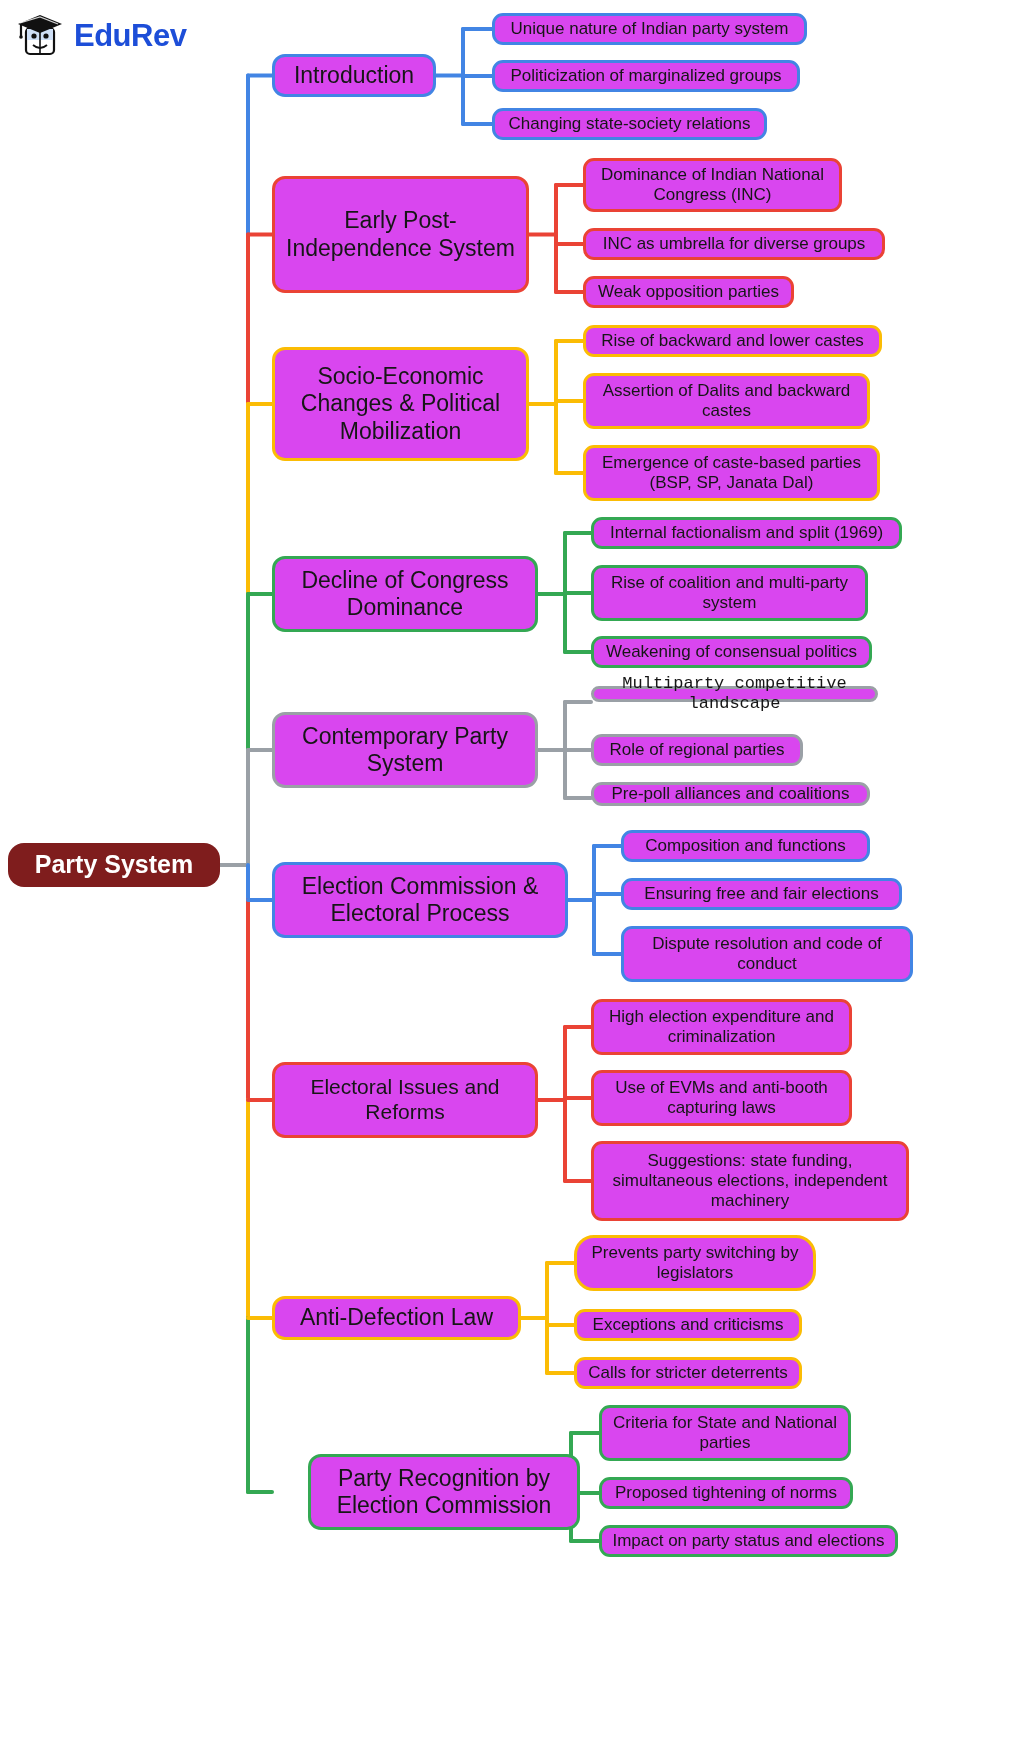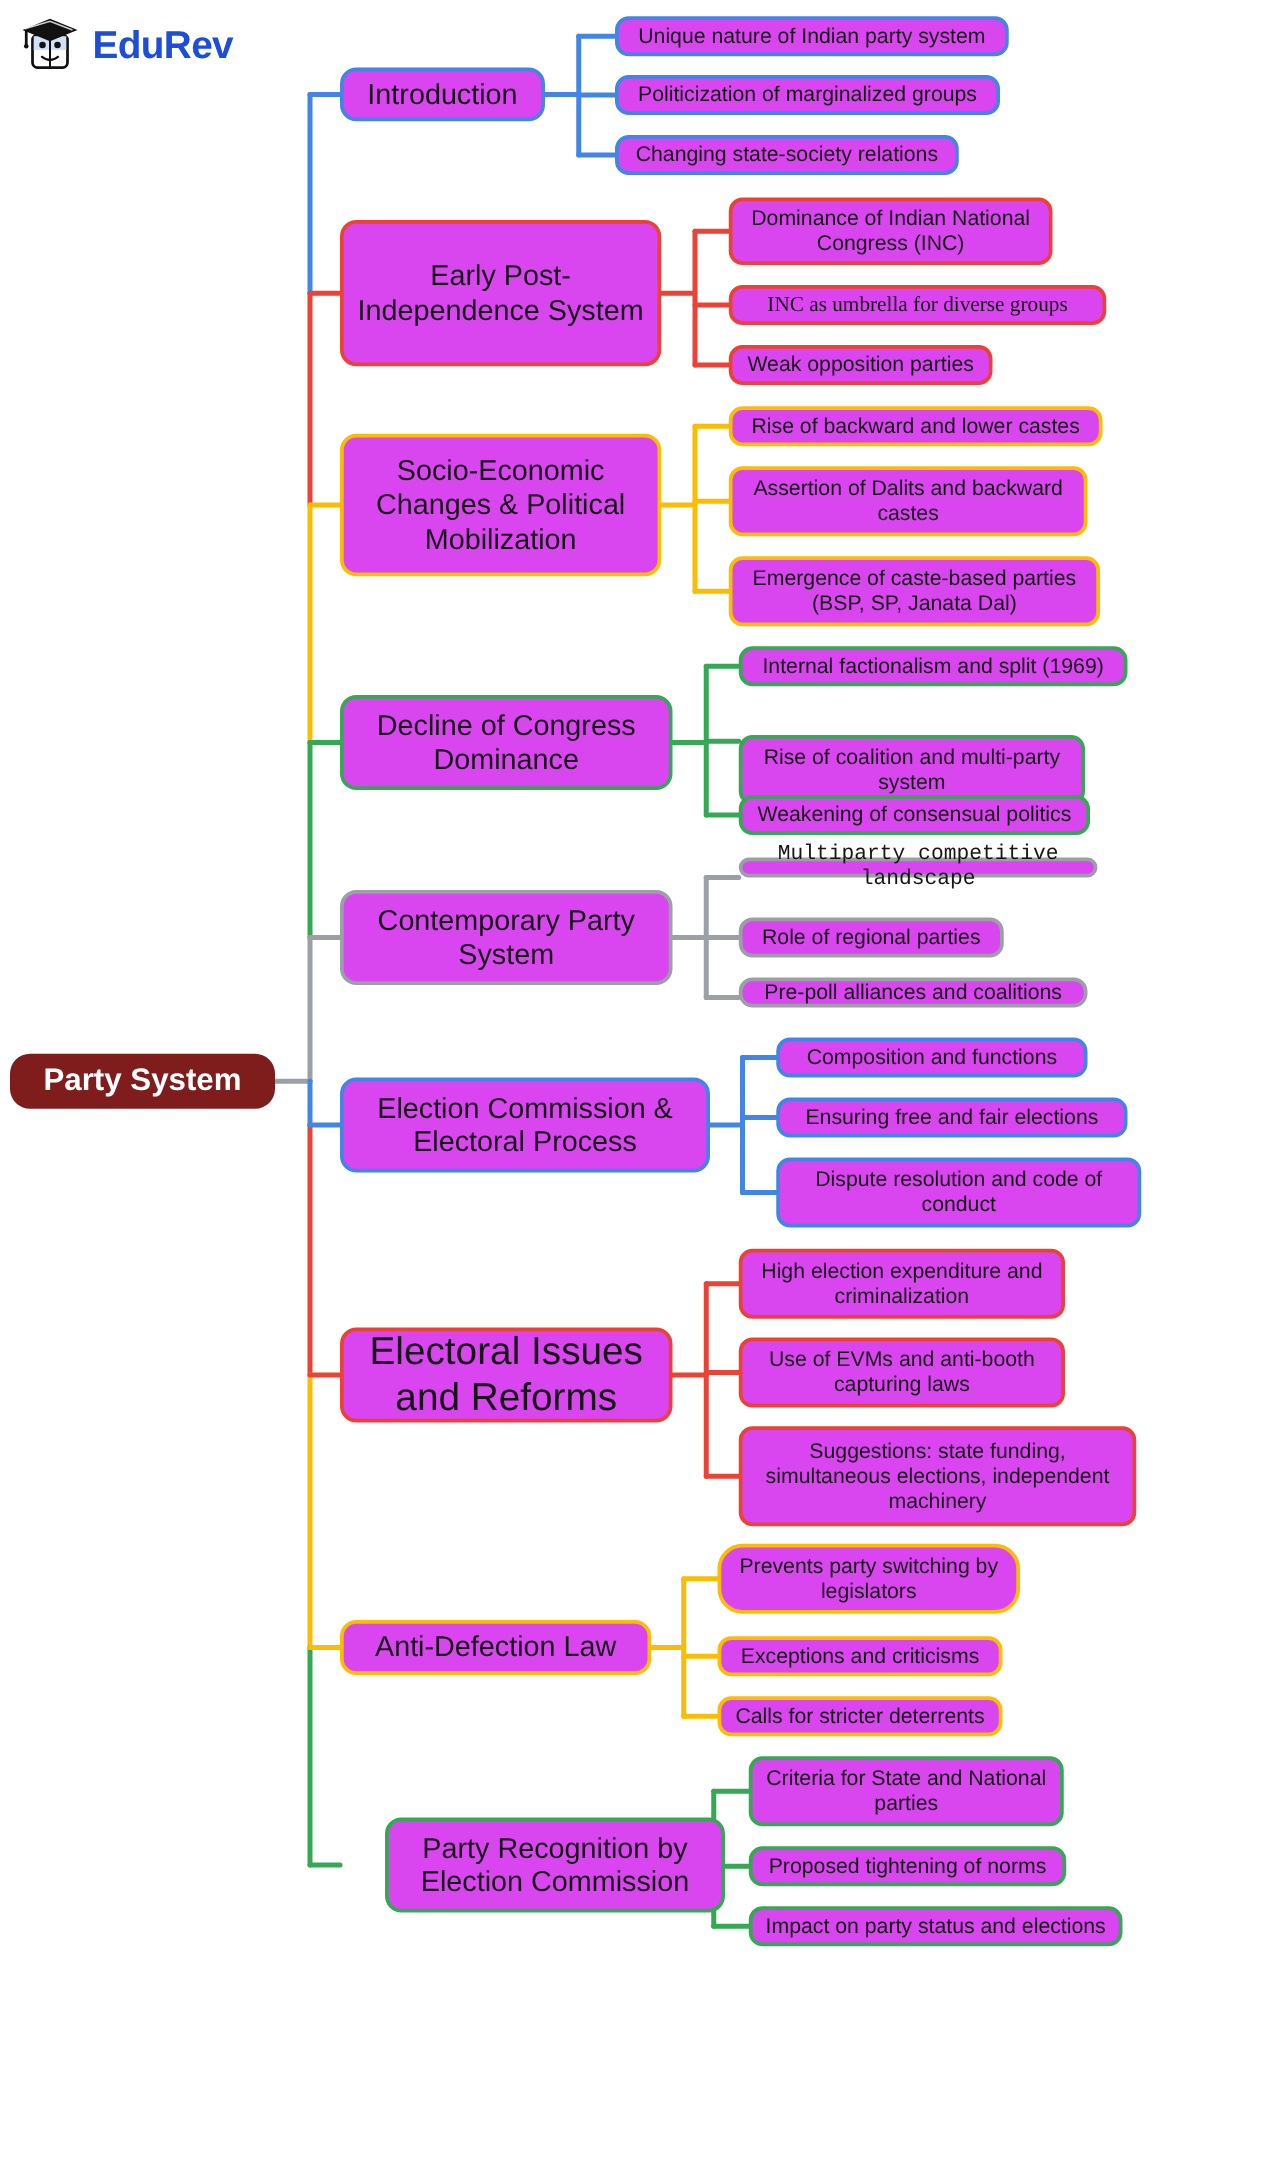--- a/index.html
+++ b/index.html
@@ -142,7 +142,7 @@
       <div class="node l2" style="left: 583px; top: 158px; width: 259px; height: 54px; font-size: 17px; border-color: rgb(234, 67, 53); justify-content: center;">
         <span>Dominance of Indian National Congress (INC)</span>
       </div>
-      <div class="node l2" style="left: 583px; top: 228px; width: 302px; height: 32px; font-size: 17px; border-color: rgb(234, 67, 53); font-family: Liberation Serif, serif;">
+      <div class="node l2" style="left: 583px; top: 228px; width: 302px; height: 32px; font-size: 17px; border-color: rgb(234, 67, 53);">
         <span>INC as umbrella for diverse groups</span>
       </div>
       <div class="node l2" style="left: 583px; top: 276px; width: 211px; height: 32px; font-size: 17px; border-color: rgb(234, 67, 53);">

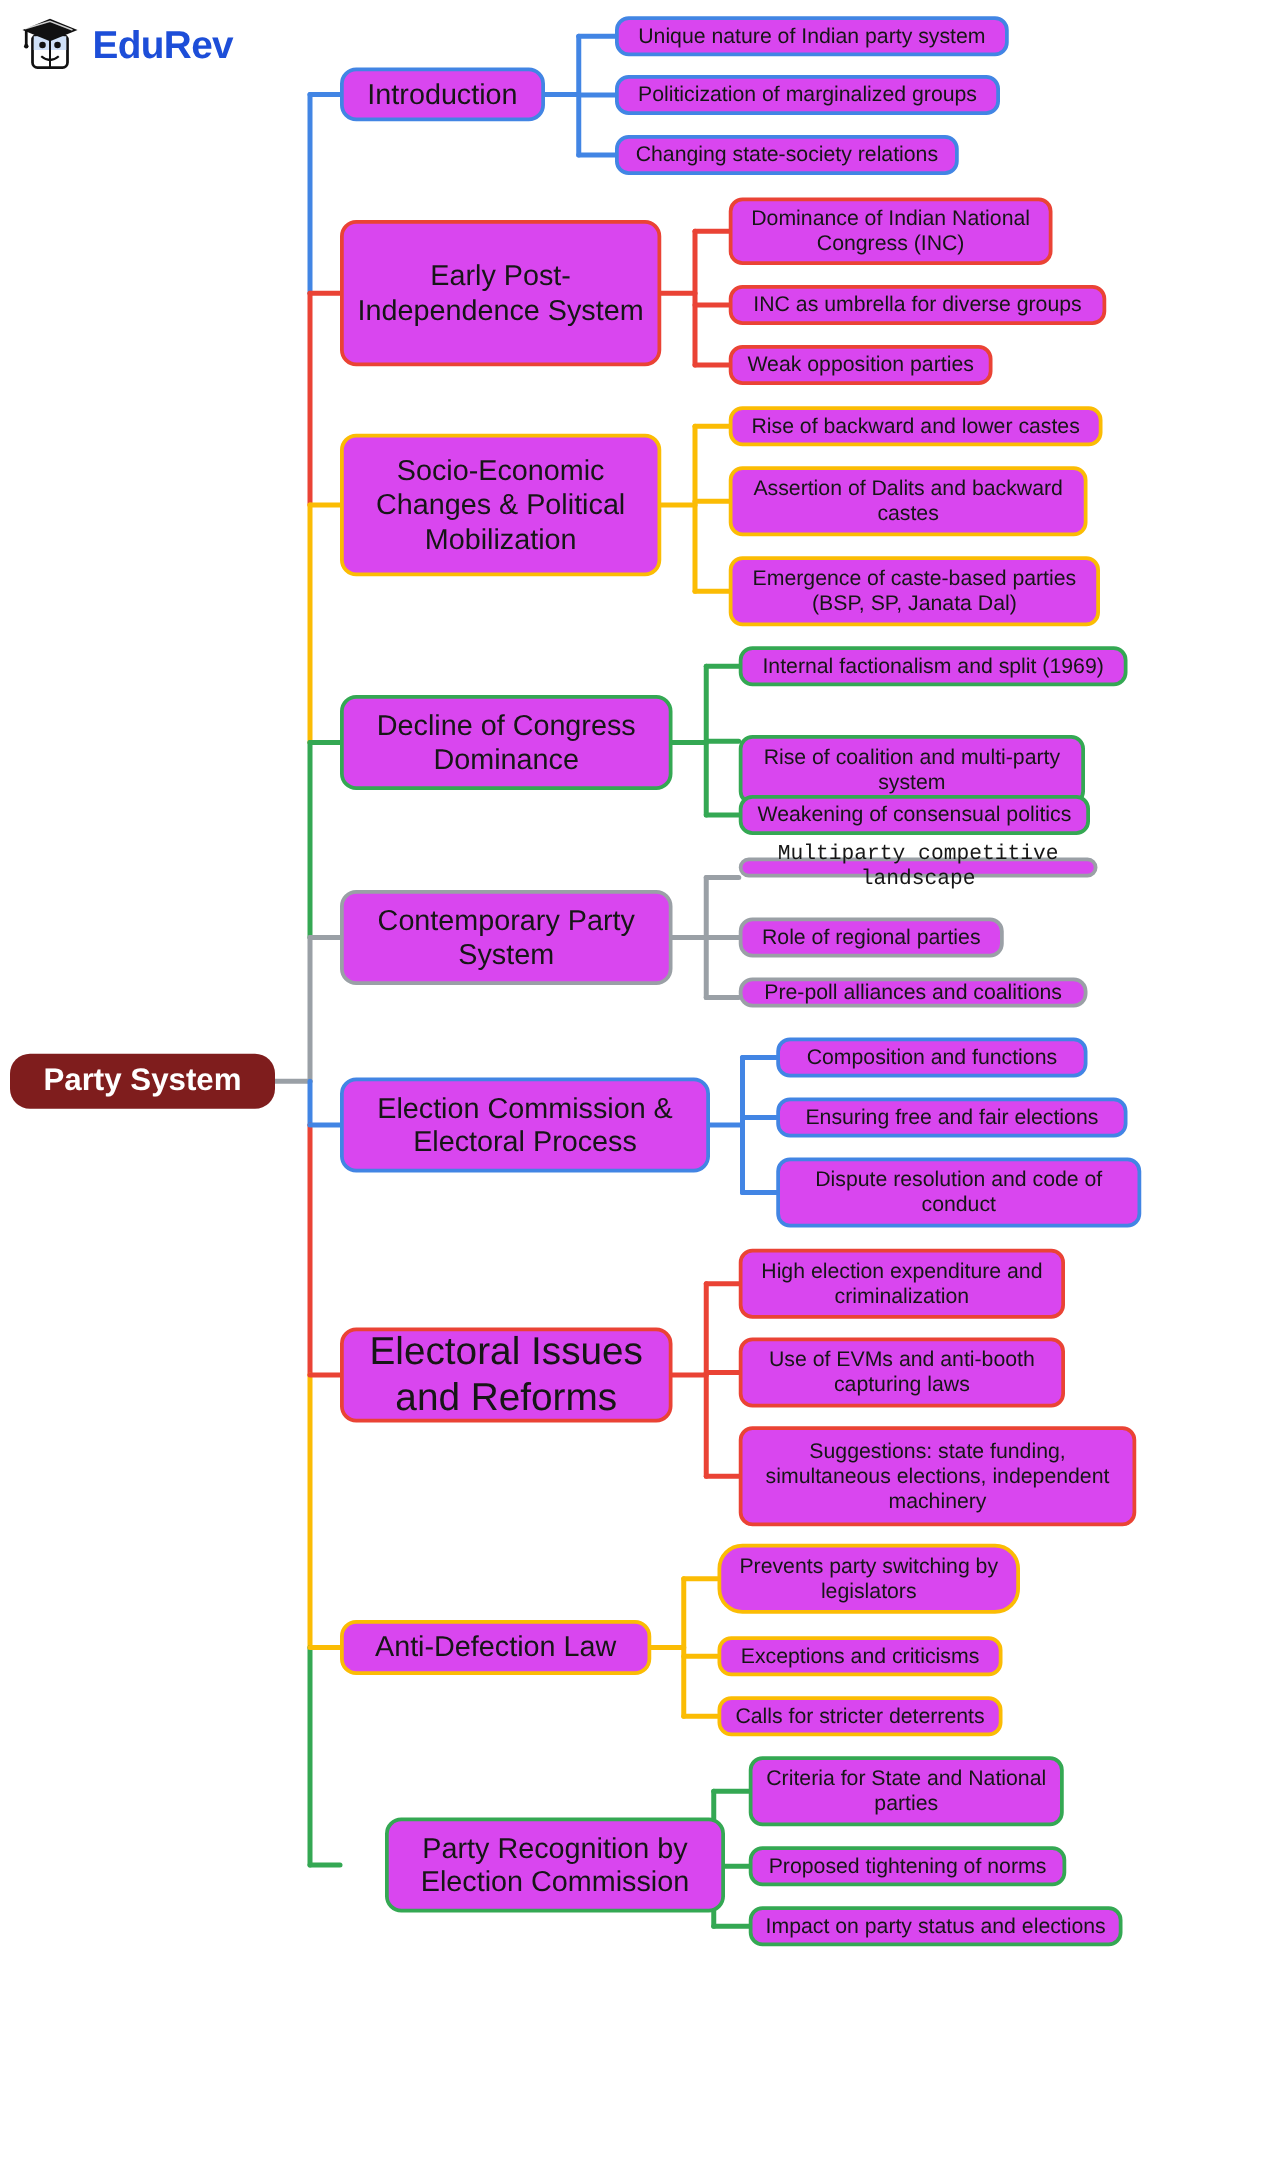--- a/index.html
+++ b/index.html
@@ -166,7 +166,7 @@
       <div class="node l2" style="left: 591px; top: 517px; width: 311px; height: 32px; font-size: 17px; border-color: rgb(52, 168, 83);">
         <span>Internal factionalism and split (1969)</span>
       </div>
-      <div class="node l2" style="left: 591px; top: 565px; width: 277px; height: 56px; font-size: 17px; border-color: rgb(52, 168, 83); margin-top: 23px;">
+      <div class="node l2" style="left: 591px; top: 565px; width: 277px; height: 56px; font-size: 17px; border-color: rgb(52, 168, 83);">
         <span>Rise of coalition and multi-party system</span>
       </div>
       <div class="node l2" style="left: 591px; top: 636px; width: 281px; height: 32px; font-size: 17px; border-color: rgb(52, 168, 83);">

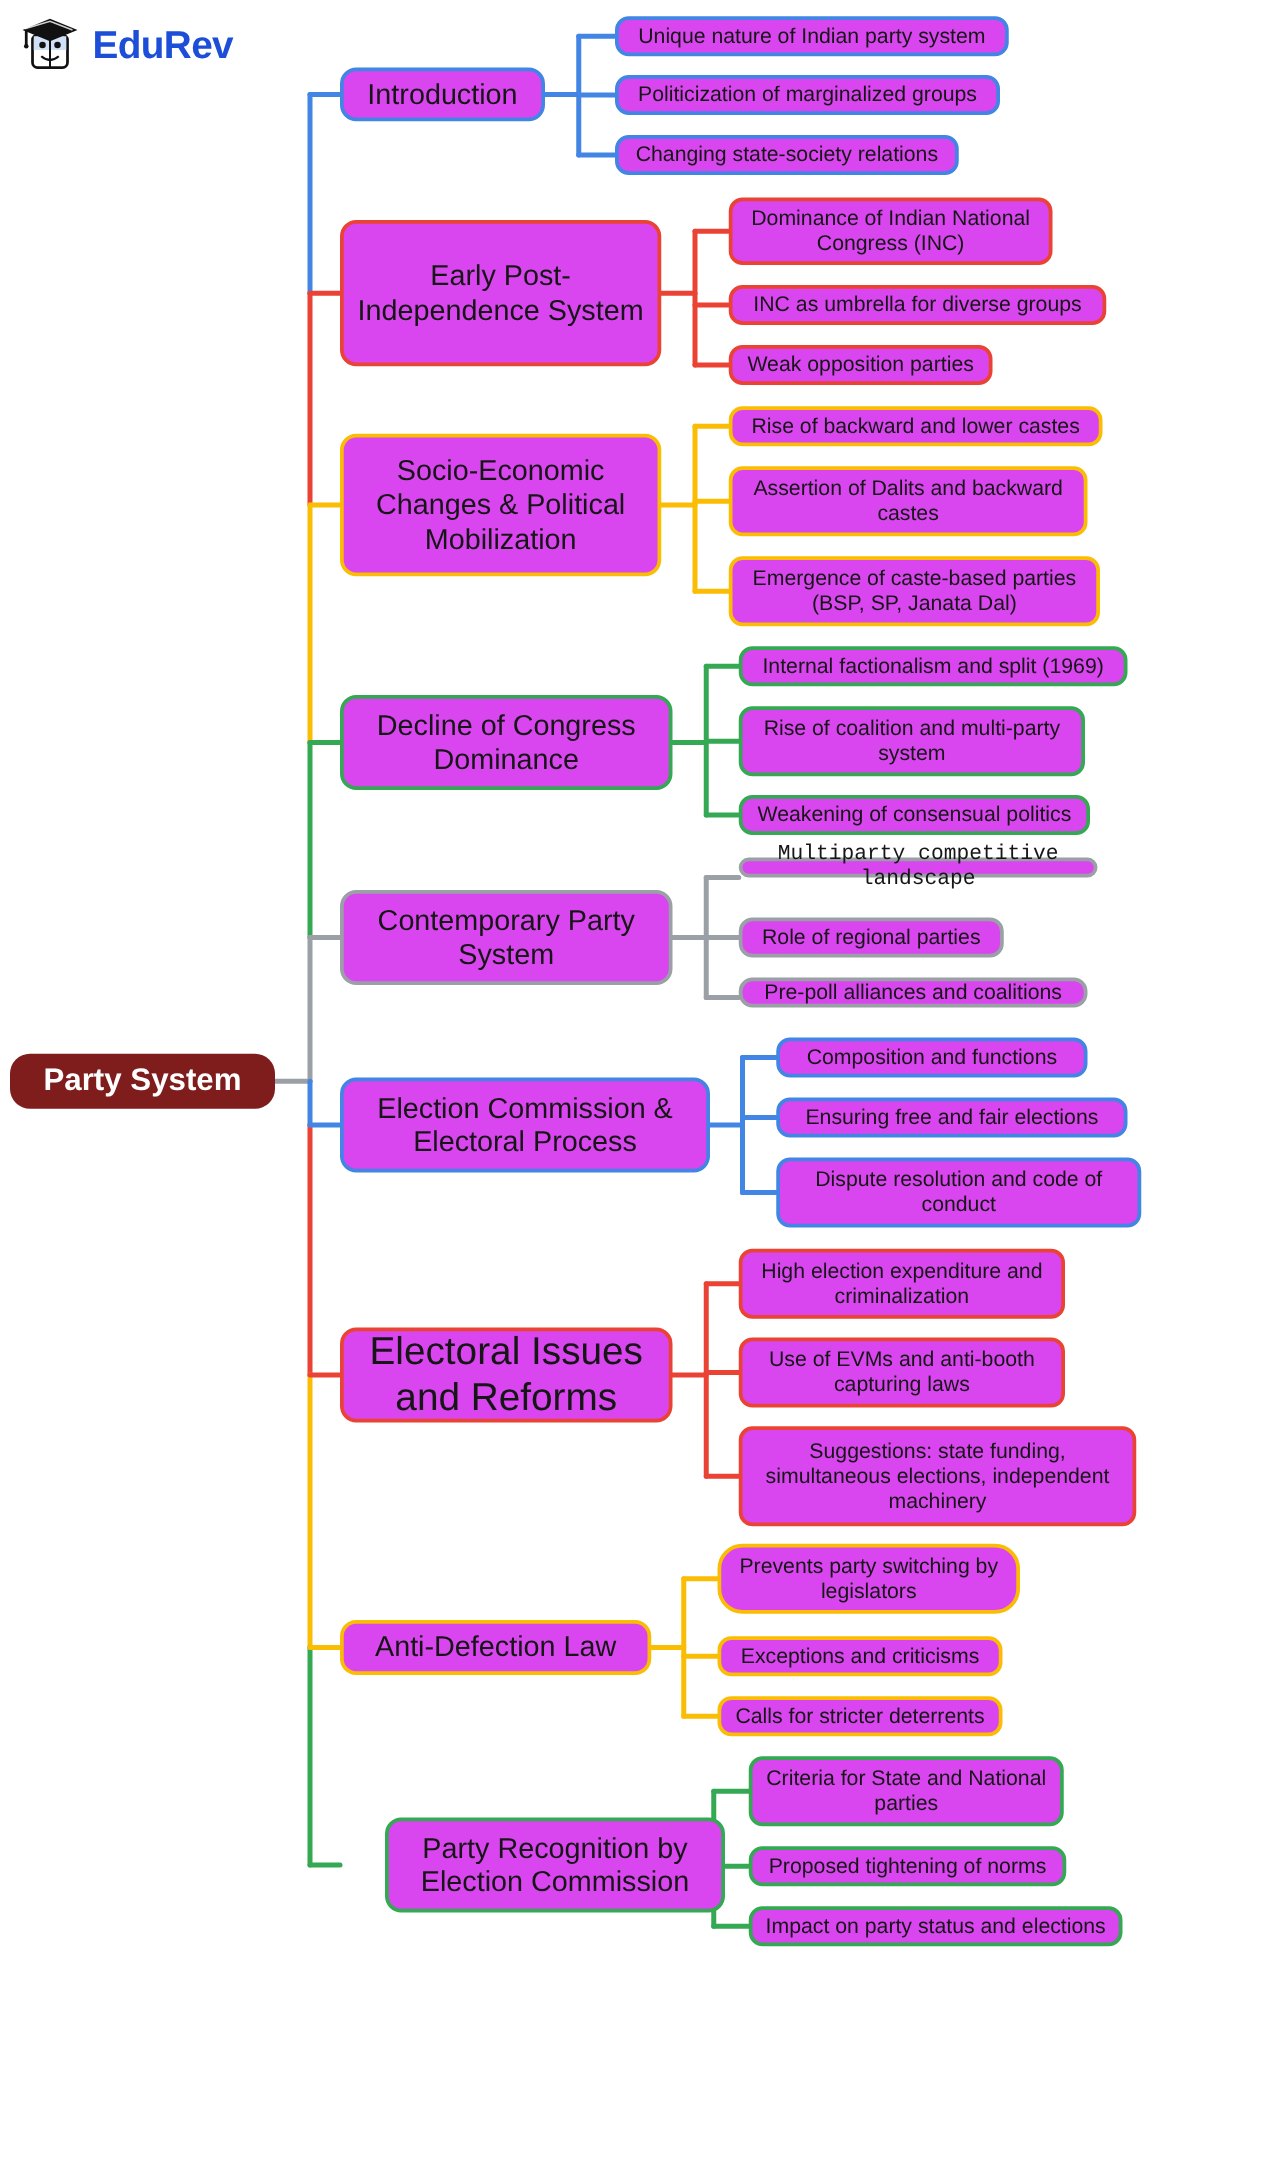--- a/index.html
+++ b/index.html
@@ -196,7 +196,7 @@
       <div class="node l2" style="left: 621px; top: 926px; width: 292px; height: 56px; font-size: 17px; border-color: rgb(66, 133, 228);">
         <span>Dispute resolution and code of conduct</span>
       </div>
-      <div class="node l1" style="left: 272px; top: 1062px; width: 266px; height: 76px; font-size: 31px; border-color: rgb(234, 67, 53);">
+      <div class="node l1" style="left: 272px; top: 1062px; width: 266px; height: 76px; font-size: 21px; border-color: rgb(234, 67, 53);">
         <span>Electoral Issues and Reforms</span>
       </div>
       <div class="node l2" style="left: 591px; top: 999px; width: 261px; height: 56px; font-size: 17px; border-color: rgb(234, 67, 53);">

